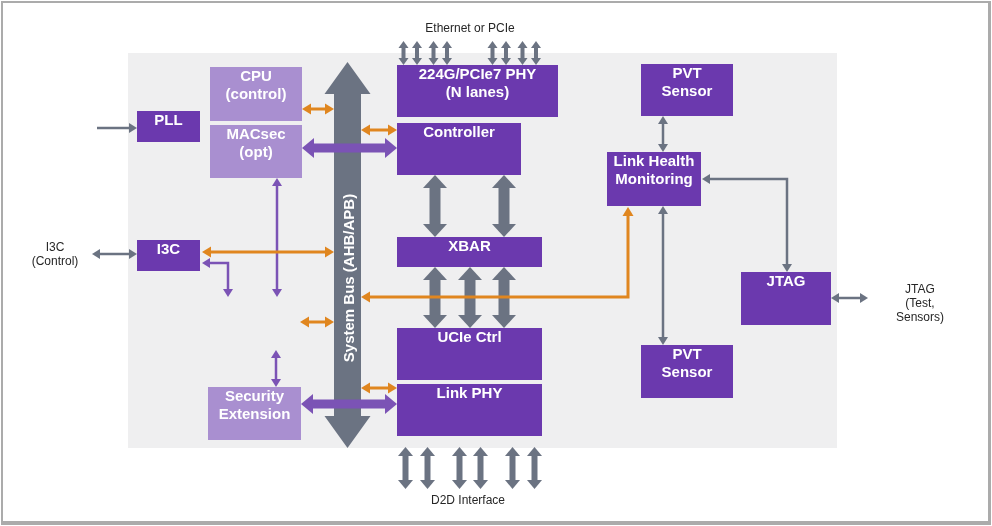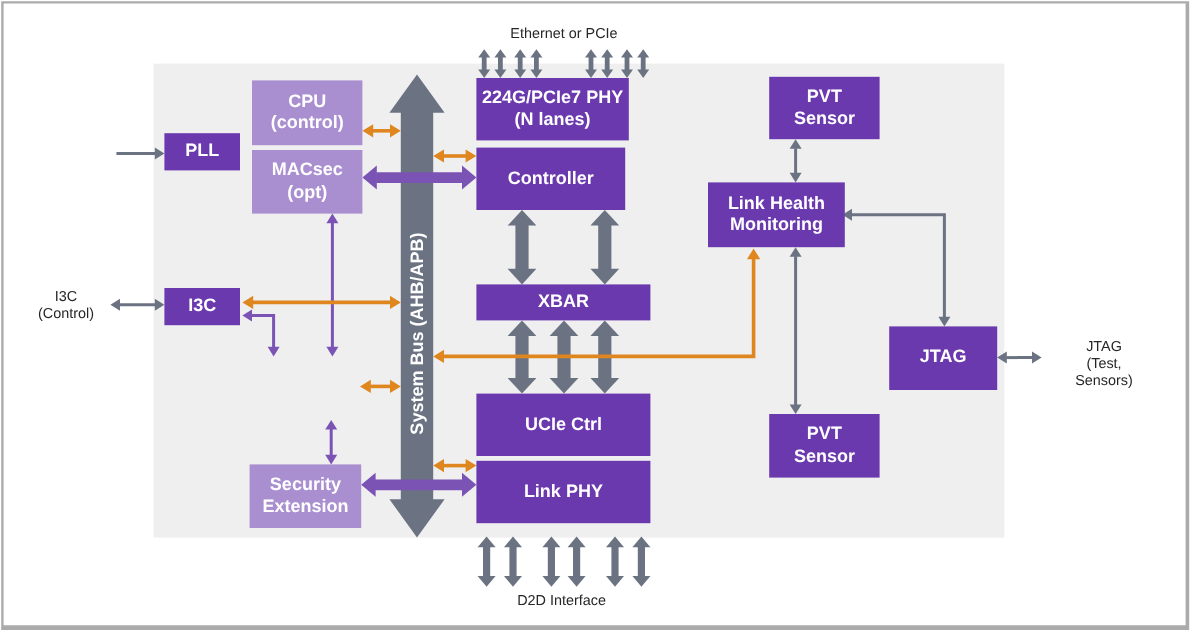--- a/index.html
+++ b/index.html
@@ -15,7 +15,7 @@
   .panel{position:absolute;background:var(--panel-bg,#efeff0);}
   #connector-layer{position:absolute;left:0;top:0;}
   .box{
-    position:absolute;display:flex;align-items:center;justify-content:center;
+    position:absolute;display:flex;align-items:flex-start;justify-content:center;
     text-align:center;color:#ffffff;font-weight:bold;font-size:15px;line-height:1.22;
     white-space:pre-line;background:var(--dark-purple,#6b39ae);
   }

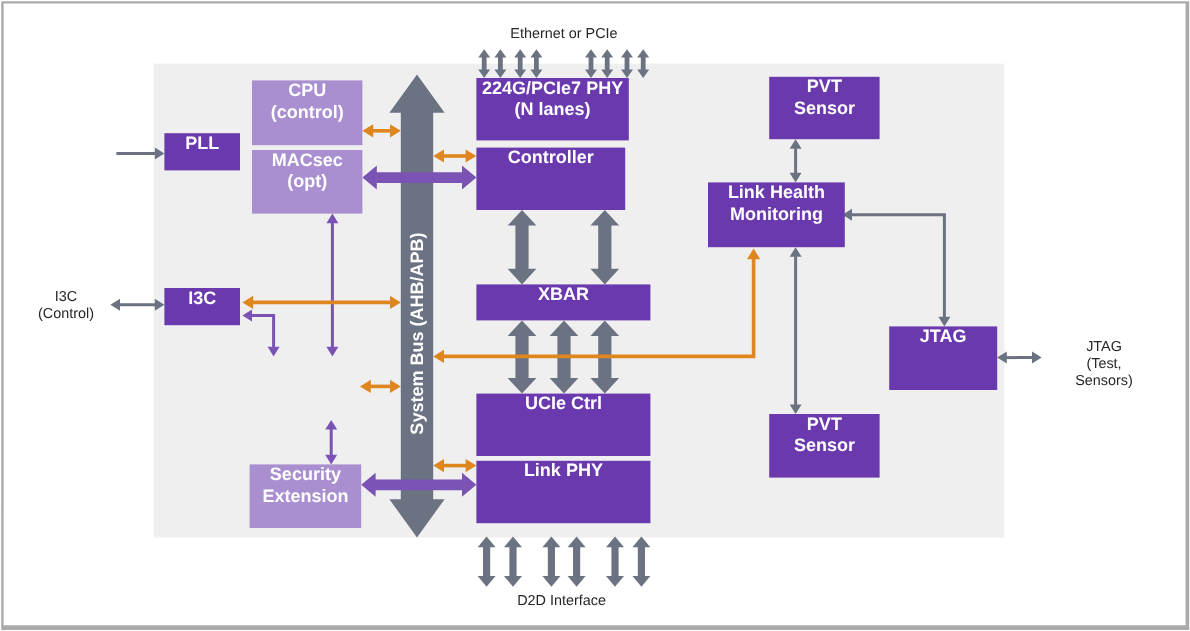--- a/index.html
+++ b/index.html
@@ -229,7 +229,7 @@
 (opt)</span></div>
   <div class="box light" style="left:208px;top:387px;width:93px;height:53px"><span>Security
 Extension</span></div>
-  <div class="box" style="left:397px;top:65px;width:127px;height:52px"><span>224G/PCIe7 PHY
+  <div class="box" style="left:397px;top:65px;width:161px;height:52px"><span>224G/PCIe7 PHY
 (N lanes)</span></div>
   <div class="box" style="left:397px;top:123px;width:124px;height:52px"><span>Controller</span></div>
   <div class="box" style="left:397px;top:237px;width:145px;height:30px"><span>XBAR</span></div>

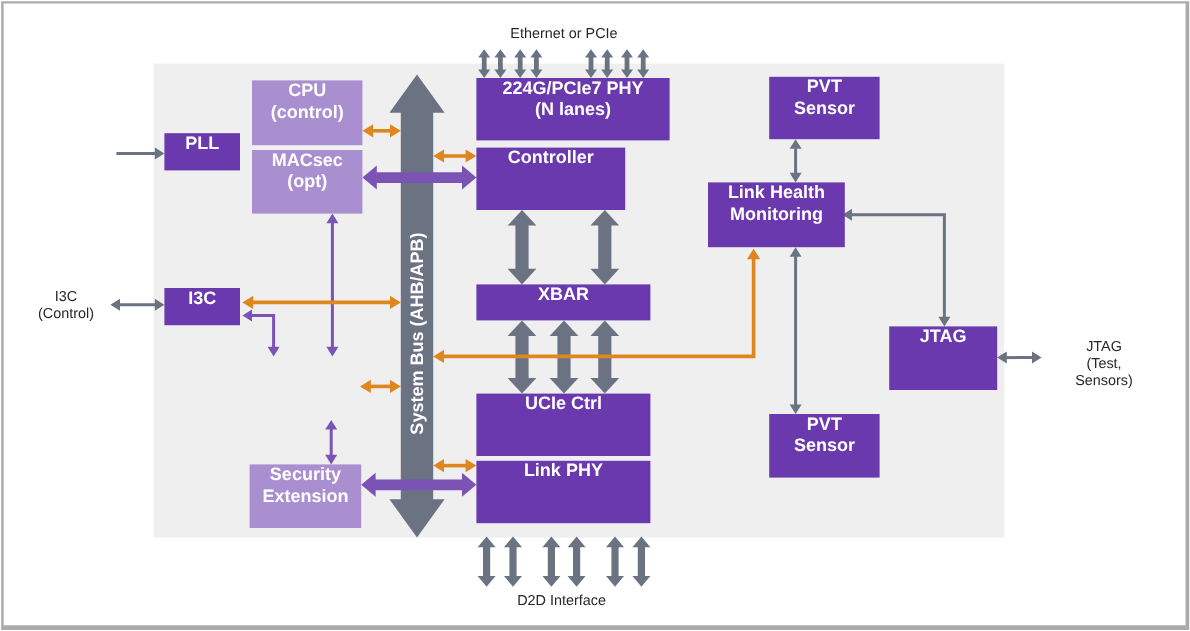--- a/index.html
+++ b/index.html
@@ -237,7 +237,7 @@
   <div class="box" style="left:397px;top:384px;width:145px;height:52px"><span>Link PHY</span></div>
   <div class="box" style="left:641px;top:64px;width:92px;height:52px"><span>PVT
 Sensor</span></div>
-  <div class="box" style="left:590px;top:152px;width:114px;height:54px"><span>Link Health
+  <div class="box" style="left:607px;top:152px;width:94px;height:54px"><span>Link Health
 Monitoring</span></div>
   <div class="box" style="left:641px;top:345px;width:92px;height:53px"><span>PVT
 Sensor</span></div>

